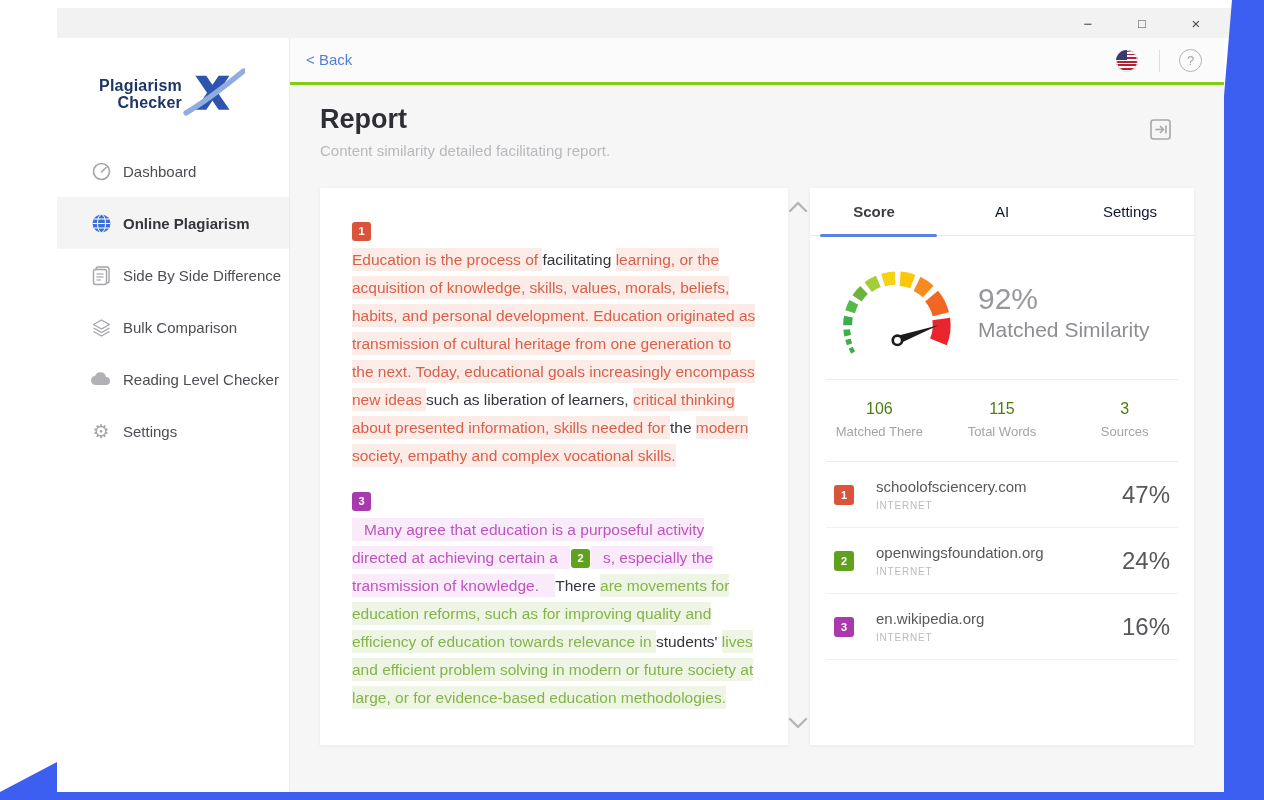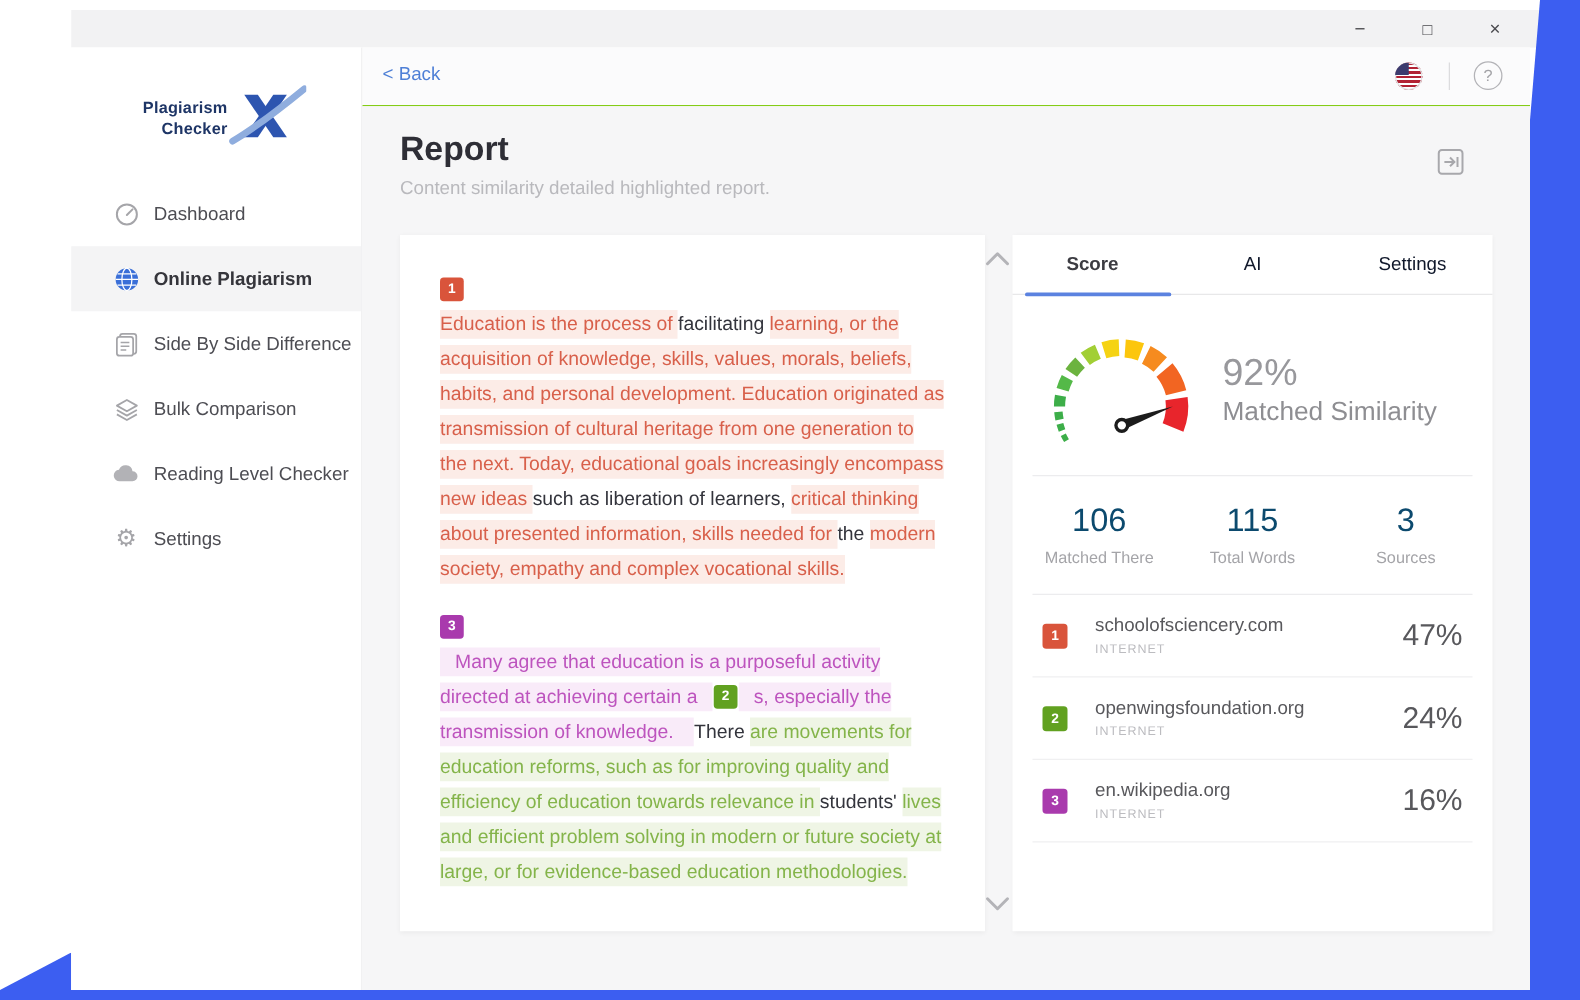--- a/index.html
+++ b/index.html
@@ -36,7 +36,7 @@
   .status-ver { font-size:13px; color:#a8a8ac; margin-top:4px; }
 
   
-  .topnav { position:absolute; left:290px; top:38px; width:934px; height:47px; background:#fbfbfc; border-bottom:1px solid #84cc16; }
+  .topnav { position:absolute; left:290px; top:38px; width:934px; height:47px; background:#fbfbfc; border-bottom:3px solid #84cc16; }
   .back-link { position:absolute; left:16px; top:13px; font-size:15px; color:#4e7fd6; cursor:pointer; text-decoration:none; }
   .flag { position:absolute; right:86px; top:12px; width:22px; height:22px; border-radius:50%; overflow:hidden; cursor:pointer;
           background:repeating-linear-gradient(180deg,#b22234 0 1.8px,#ffffff 1.8px 3.6px); box-shadow:0 0 0 1px #e2e2e4 inset; }

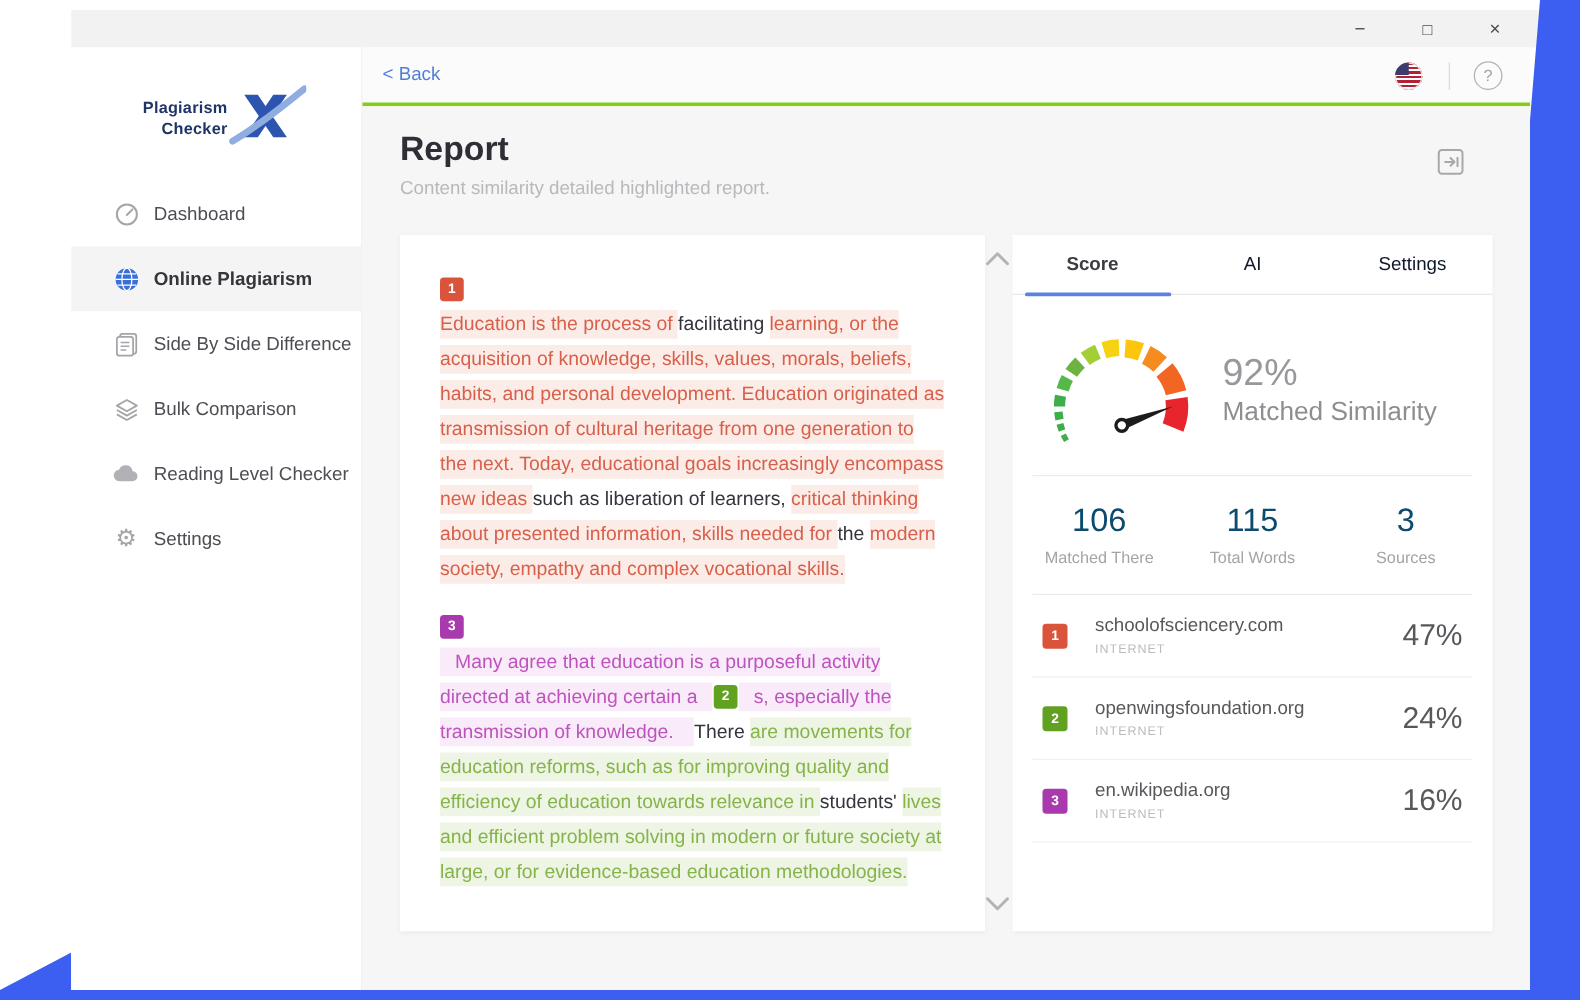--- a/index.html
+++ b/index.html
@@ -22,7 +22,7 @@
   
   .sidebar { position:absolute; left:57px; top:38px; width:233px; bottom:8px; background:#fff; border-right:1px solid #ededee; }
   .logo { display:flex; align-items:center; justify-content:flex-end; gap:1px; margin:27px 44px 0 0; height:58px; }
-  .logo-text { text-align:right; color:#1e3566; font-weight:bold; font-size:13px; line-height:17px; letter-spacing:.2px; }
+  .logo-text { text-align:right; color:#1e3566; font-weight:bold; font-size:16px; line-height:17px; letter-spacing:.2px; }
   .nav { margin-top:22px; list-style:none; }
   .nav-item { height:52px; display:flex; align-items:center; padding-left:33px; cursor:pointer; }
   .nav-item .nav-ico { width:22px; height:22px; display:flex; align-items:center; justify-content:center; margin-right:11px; }

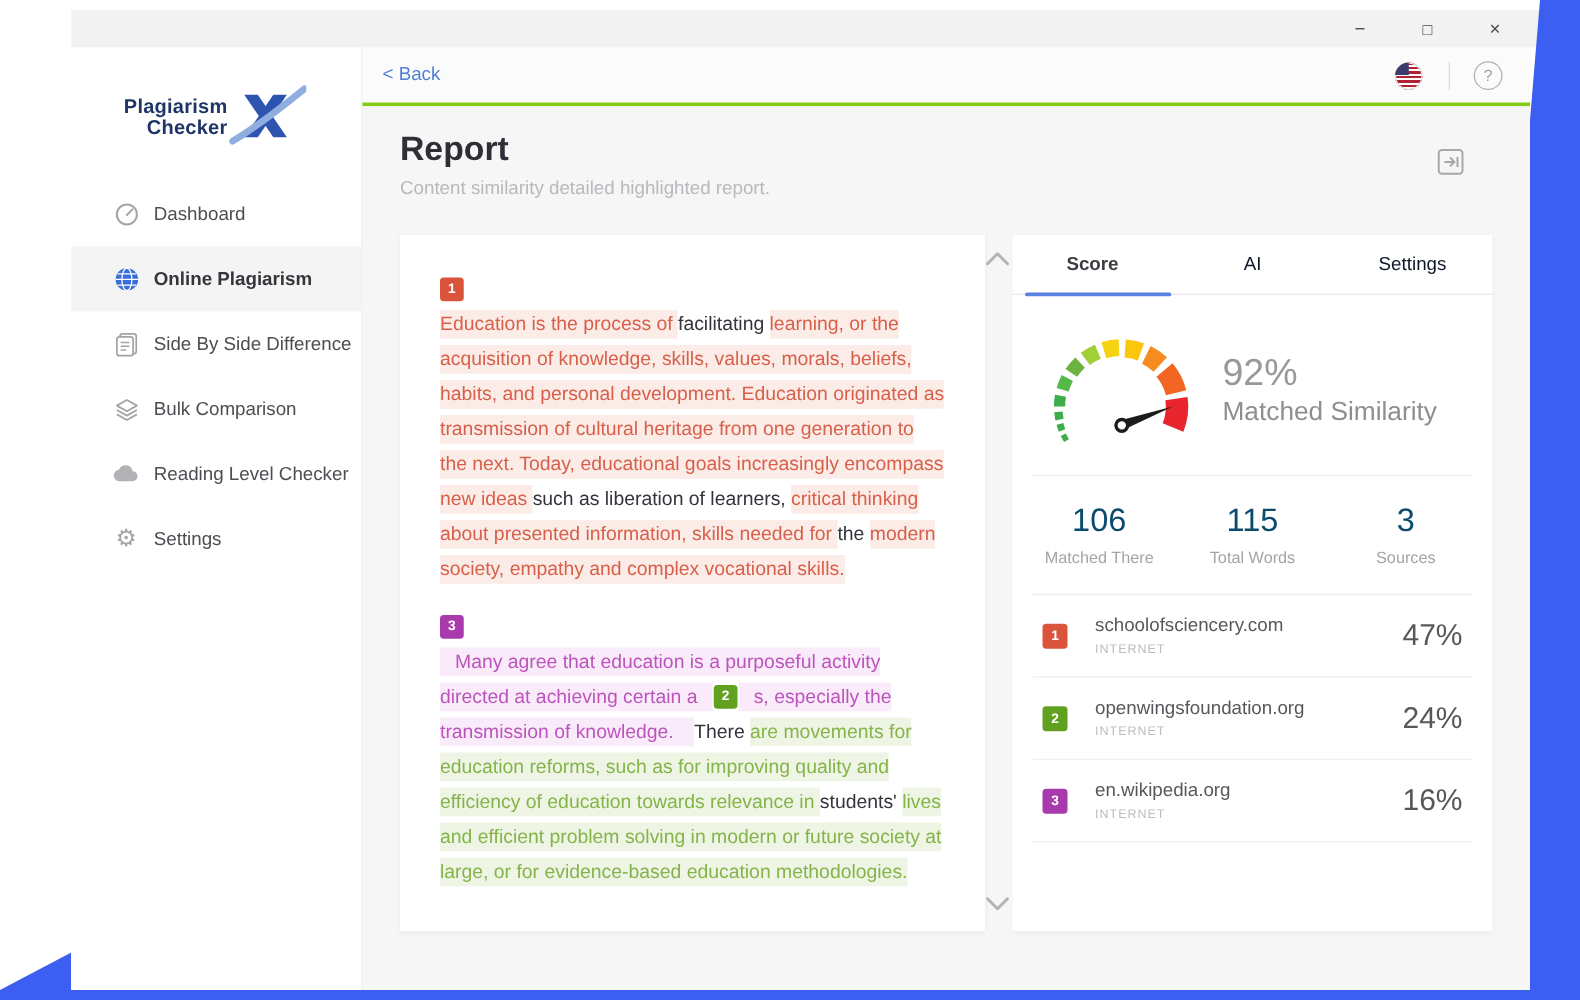--- a/index.html
+++ b/index.html
@@ -191,7 +191,7 @@
 
 <div class="main">
   <div class="page-title">Report</div>
-  <div class="page-subtitle">Content similarity detailed highlighted report.</div>
+  <div class="page-subtitle">Content similarity detailed facilitating report.</div>
   <button class="export-btn">
     <svg width="23" height="23" viewBox="0 0 23 23">
         <rect x="2" y="2" width="19" height="19" rx="2.5" stroke="#a8a8ac" stroke-width="1.6" fill="none"></rect>

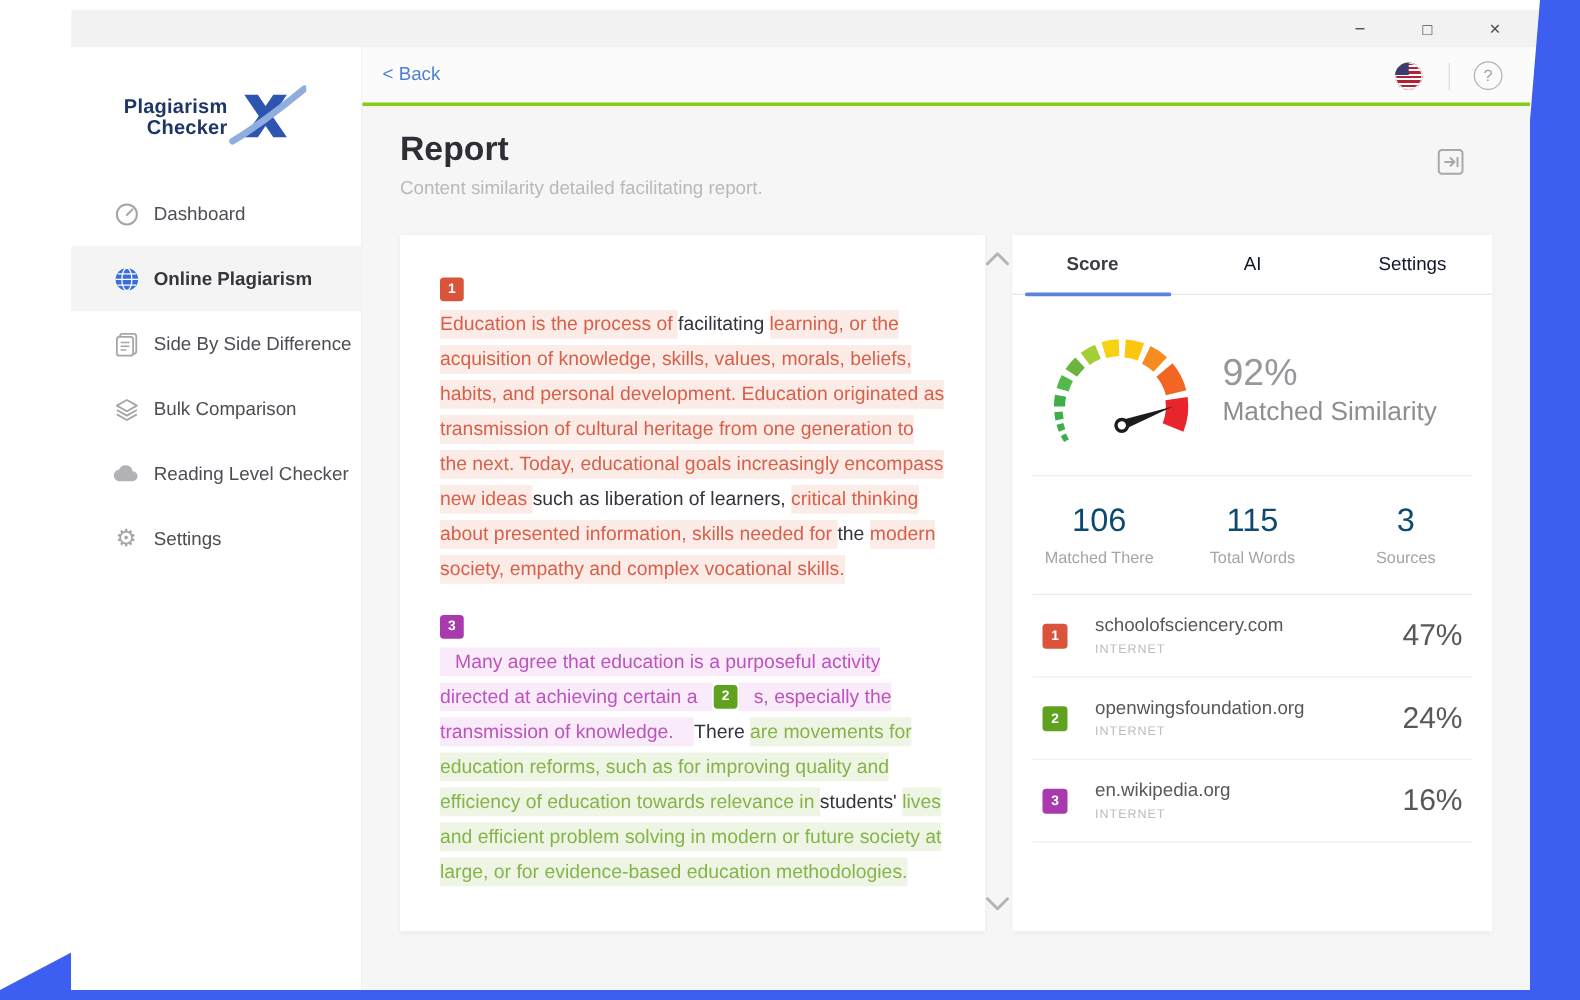--- a/index.html
+++ b/index.html
@@ -83,7 +83,7 @@
   .divider { border-top:1px solid #ececee; margin:0 16px; }
   .stats { display:flex; padding:20px 8px 22px 8px; }
   .stat { flex:1; text-align:center; }
-  .stat-value { font-size:26px; color:#0c4a6e; }
+  .stat-value { font-size:16px; color:#4d7c0f; }
   .stat-label { font-size:13px; color:#a4a4a8; margin-top:6px; }
   .sources { padding:0 16px; }
   .source-row { display:flex; align-items:center; padding:16px 8px 16px 8px; border-bottom:1px solid #f0f0f1; cursor:pointer; }

